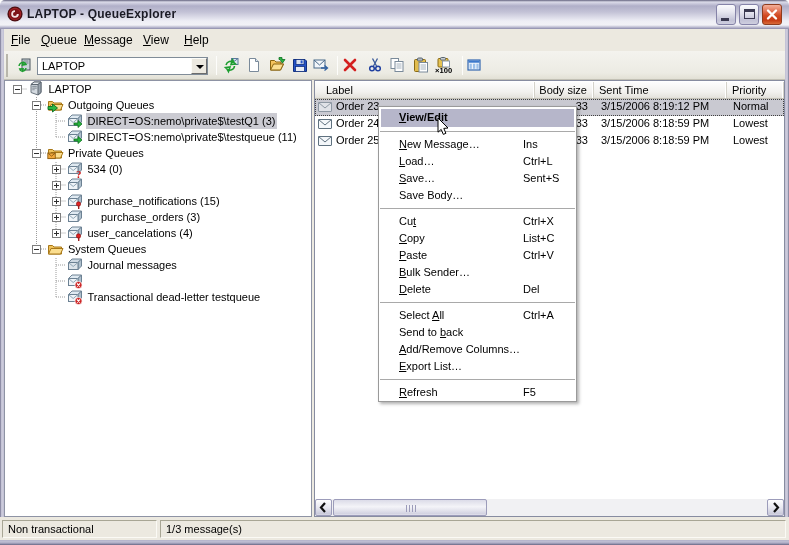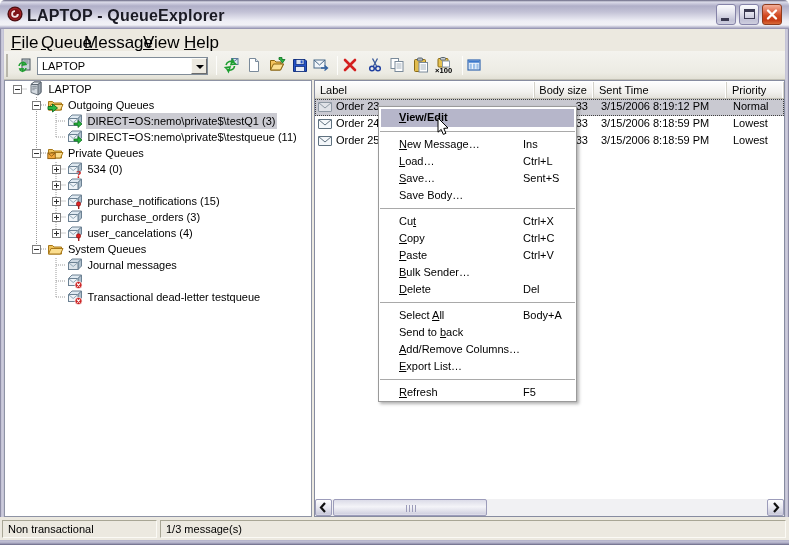--- a/index.html
+++ b/index.html
@@ -9,7 +9,7 @@
 #titlebar { left:0; top:0; width:789px; height:29px;
   background:linear-gradient(180deg,#63627e 0px,#dbdbe9 2px,#b0afc8 6px,#c3c2d6 12px,#eeeef5 21px,#f2f2f7 25px,#a8a7c2 28px,#8a89a6 29px);
   border-radius:5px 5px 0 0; }
-#title-text { left:27px; top:7px; font-size:16px; font-weight:bold; color:#1a1a24; letter-spacing:0.2px; }
+#title-text { left:27px; top:7px; font-size:12px; font-weight:bold; color:#1a1a24; letter-spacing:0.2px; }
 .wbtn { top:4px; width:20px; height:21px; border-radius:3px; border:1px solid #8583a8; }
 .wbtn.silver { background:linear-gradient(180deg,#fbfbfd 0%,#e8e8f1 35%,#c2c2d6 80%,#cfcfdf 100%); }
 #btn-close { background:linear-gradient(180deg,#f4b09a 0%,#e2775a 30%,#d24a22 55%,#c63d16 80%,#d96a39 100%); border-color:#8e3c1e; }

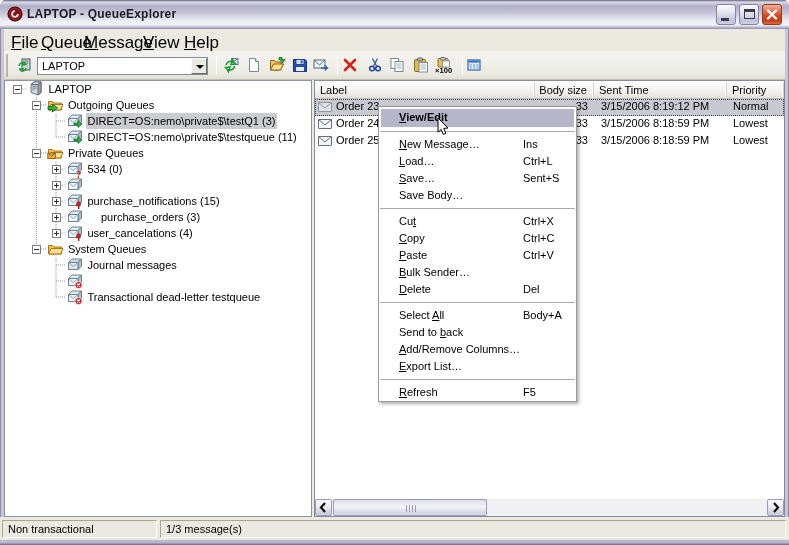--- a/index.html
+++ b/index.html
@@ -18,7 +18,7 @@
 #border-bottom { left:0; top:540px; width:789px; height:5px; background:linear-gradient(180deg,#b4b3cb 0,#c0bfd3 2px,#8f8eab 4px,#63627e 5px); }
 
 #client { left:4px; top:29px; width:781px; height:511px; background:#ece9e0; }
-#menubar { left:4px; top:29px; width:781px; height:22px; font-size:17px; }
+#menubar { left:4px; top:29px; width:781px; height:22px; font-size:12px; }
 #menubar span { position:absolute; top:4px; }
 #toolbar { left:4px; top:51px; width:781px; height:29px; background:linear-gradient(180deg,#f4f3ee 0,#ecebe3 22px,#e2e0d5 28px); border-bottom:1px solid #c2c0b4; }
 #combo { left:37px; top:57px; width:171px; height:18px; background:#fff; border:1px solid #808c98; }

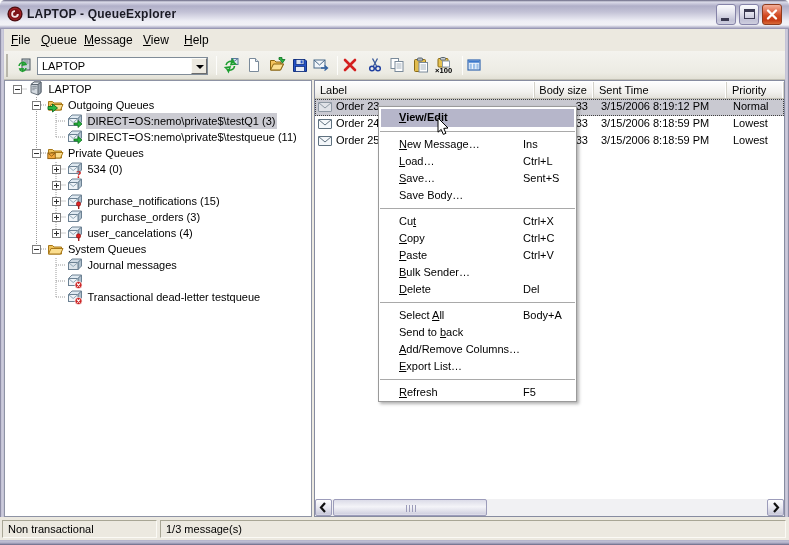--- a/index.html
+++ b/index.html
@@ -321,7 +321,7 @@
 <div class="abs" id="listbody">
     <div class="hdr">
  <div class="hseg" style="left:0;width:220px">
-        <span style="margin-left:5px">Label</span>
+        <span style="margin-left:11px">Label</span>
       </div>
  <div class="hseg" style="left:220px;width:59px">
         <span style="margin-left:auto;margin-right:6px">Body size</span>

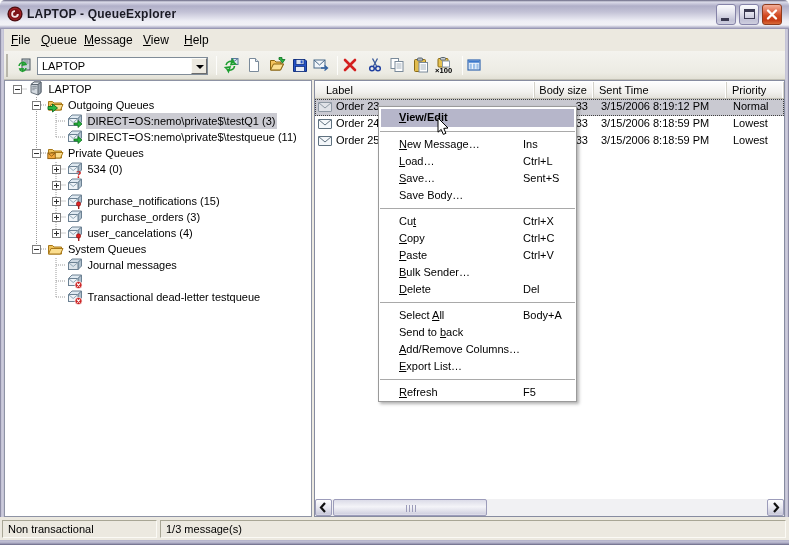--- a/index.html
+++ b/index.html
@@ -398,7 +398,7 @@
     <div style="position:absolute;left:20px;top:108px">Cu<u>t</u></div>
     <div style="position:absolute;left:144px;top:108px">Ctrl+X</div>
     <div style="position:absolute;left:20px;top:125px"><u>C</u>opy</div>
-    <div style="position:absolute;left:144px;top:125px">Ctrl+C</div>
+    <div style="position:absolute;left:144px;top:125px">List+C</div>
     <div style="position:absolute;left:20px;top:142px"><u>P</u>aste</div>
     <div style="position:absolute;left:144px;top:142px">Ctrl+V</div>
     <div style="position:absolute;left:20px;top:159px"><u>B</u>ulk Sender…</div>

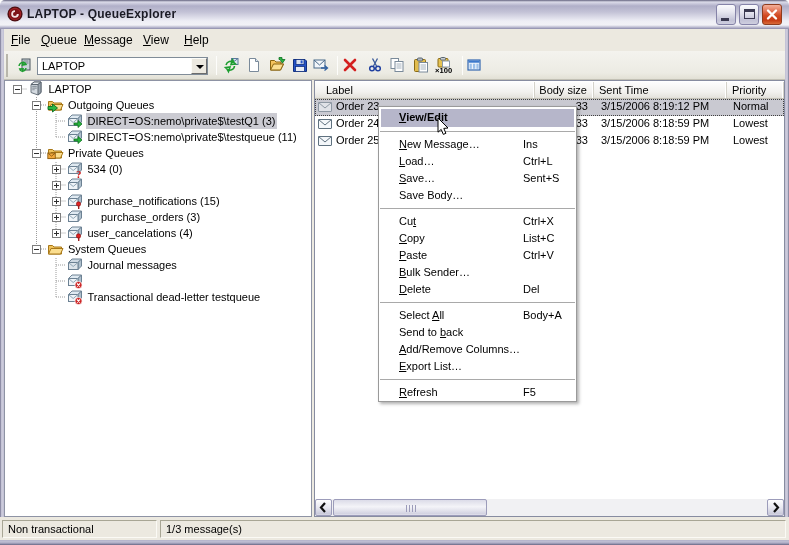--- a/index.html
+++ b/index.html
@@ -406,7 +406,7 @@
     <div style="position:absolute;left:144px;top:176px">Del</div>
     <div style="position:absolute;left:1px;right:1px;top:195px;height:1px;background:#a9a9a9"></div>
     <div style="position:absolute;left:20px;top:202px">Select <u>A</u>ll</div>
-    <div style="position:absolute;left:144px;top:202px">Body+A</div>
+    <div style="position:absolute;left:144px;top:202px">Ctrl+A</div>
     <div style="position:absolute;left:20px;top:219px">Send to <u>b</u>ack</div>
     <div style="position:absolute;left:20px;top:236px"><u>A</u>dd/Remove Columns…</div>
     <div style="position:absolute;left:20px;top:253px"><u>E</u>xport List…</div>

